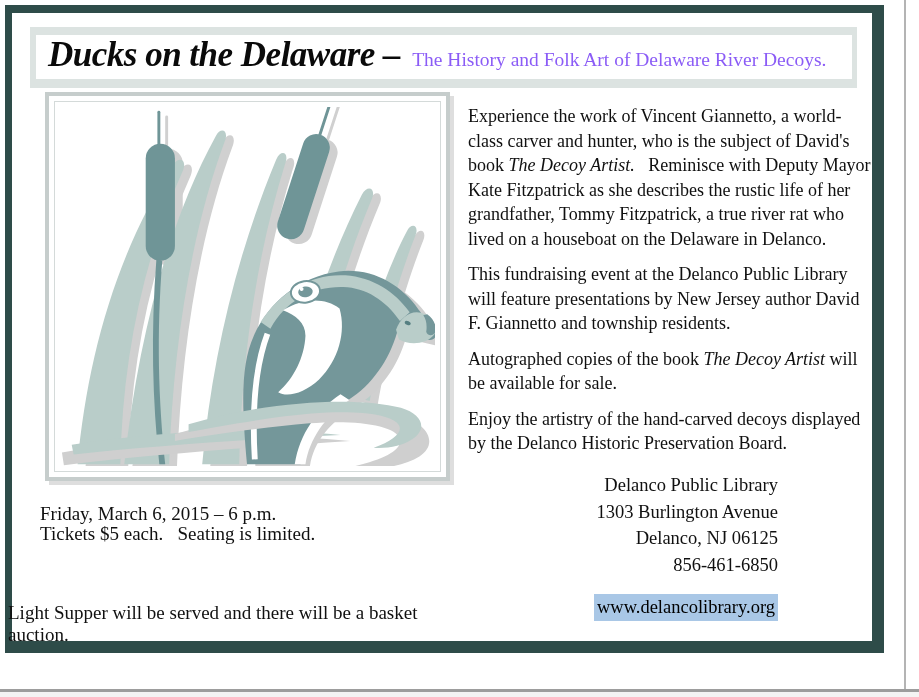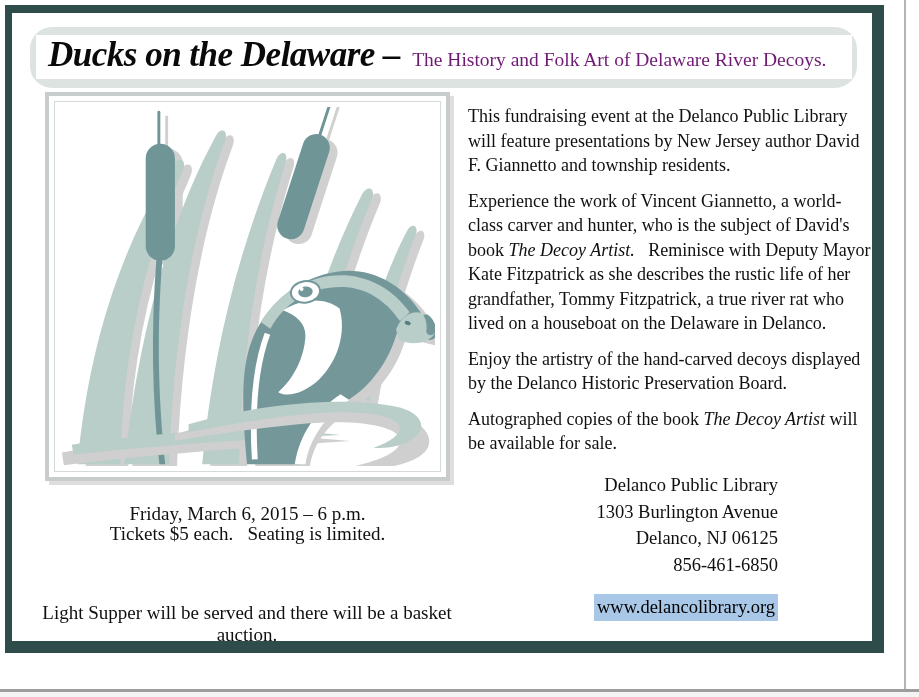--- a/index.html
+++ b/index.html
@@ -12,7 +12,7 @@
                border-width:8px 12px 12px 7px;background:transparent;}
 
   
-  .banner{position:absolute;left:30px;top:27px;width:827px;height:61px;background:var(--banner_gray,#dce3e1);border-radius:22px;}
+  .banner{position:absolute;left:30px;top:27px;width:827px;height:61px;background:var(--banner_gray,#dce3e1);}
   .banner-inner{position:absolute;left:6px;top:8px;right:5px;bottom:9px;background:#ffffff;
                 display:flex;align-items:baseline;gap:12px;padding-left:12px;white-space:nowrap;overflow:hidden;}
   .banner-title{font-style:italic;font-weight:bold;font-size:35px;letter-spacing:-0.5px;color:#0a0a0a;}

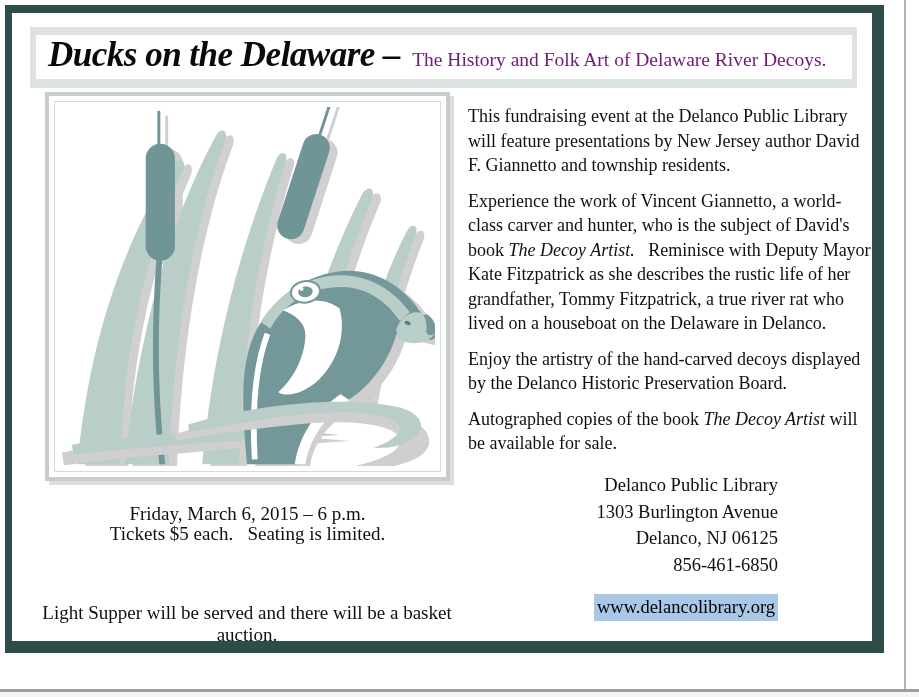--- a/index.html
+++ b/index.html
@@ -16,7 +16,7 @@
   .banner-inner{position:absolute;left:6px;top:8px;right:5px;bottom:9px;background:#ffffff;
                 display:flex;align-items:baseline;gap:12px;padding-left:12px;white-space:nowrap;overflow:hidden;}
   .banner-title{font-style:italic;font-weight:bold;font-size:35px;letter-spacing:-0.5px;color:#0a0a0a;}
-  .banner-subtitle{font-size:19.5px;color:#701a75;}
+  .banner-subtitle{font-size:19.5px;color:#8b5cf6;}
 
   
   .duck-frame{position:absolute;left:45px;top:92px;width:405px;height:389px;box-sizing:border-box;

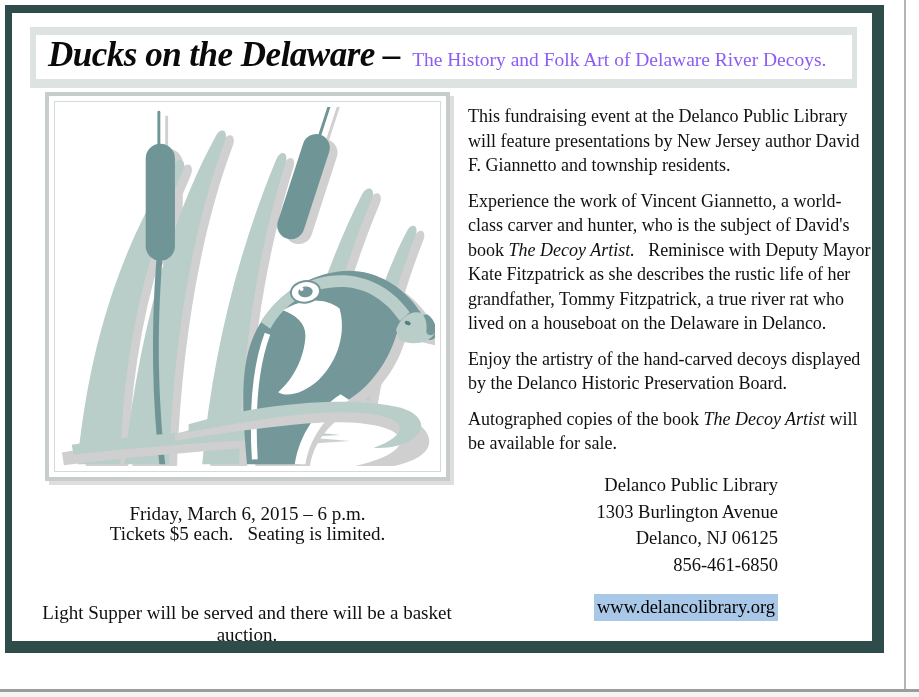--- a/index.html
+++ b/index.html
@@ -132,8 +132,8 @@
   </div>
 
   <div class="body-col">
+      <p class="para"><span>Experience the work of Vincent Giannetto, a world-class carver and hunter, who is the subject of David's book </span><em>The Decoy Artist.</em><span>   Reminisce with Deputy Mayor Kate Fitzpatrick as she describes the rustic life of her grandfather, Tommy Fitzpatrick, a true river rat who lived on a houseboat on the Delaware in Delanco.</span></p>
       <p class="para"><span>This fundraising event at the Delanco Public Library will feature presentations by New Jersey author David F. Giannetto and township residents.</span></p>
-      <p class="para"><span>Experience the work of Vincent Giannetto, a world-class carver and hunter, who is the subject of David's book </span><em>The Decoy Artist.</em><span>   Reminisce with Deputy Mayor Kate Fitzpatrick as she describes the rustic life of her grandfather, Tommy Fitzpatrick, a true river rat who lived on a houseboat on the Delaware in Delanco.</span></p>
       <p class="para"><span>Enjoy the artistry of the hand-carved decoys displayed by the Delanco Historic Preservation Board.</span></p>
       <p class="para"><span>Autographed copies of the book </span><em>The Decoy Artist</em><span> will be available for sale.</span></p>
     </div>

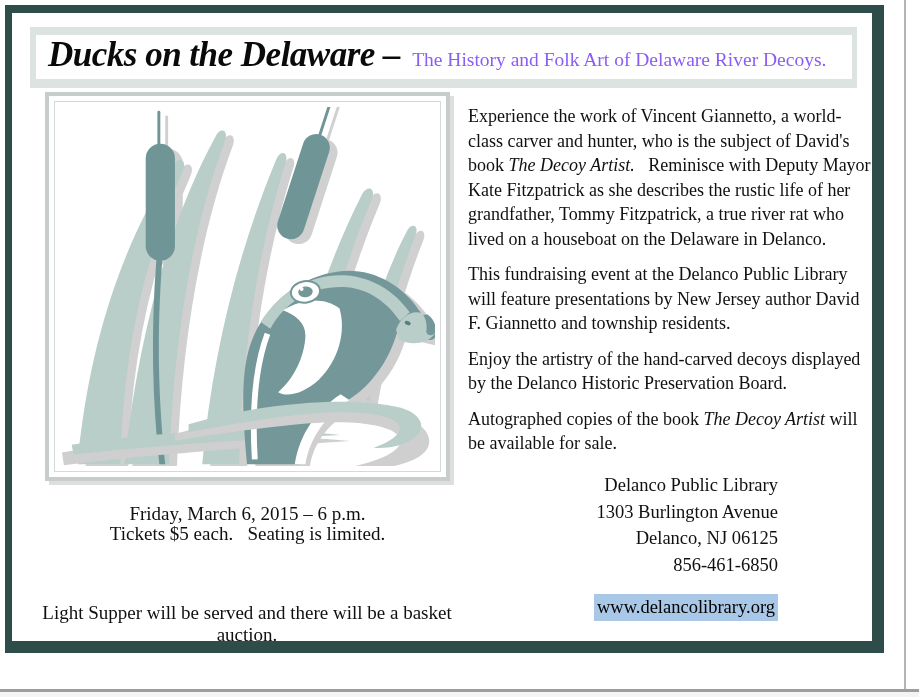--- a/index.html
+++ b/index.html
@@ -134,8 +134,8 @@
   <div class="body-col">
       <p class="para"><span>Experience the work of Vincent Giannetto, a world-class carver and hunter, who is the subject of David's book </span><em>The Decoy Artist.</em><span>   Reminisce with Deputy Mayor Kate Fitzpatrick as she describes the rustic life of her grandfather, Tommy Fitzpatrick, a true river rat who lived on a houseboat on the Delaware in Delanco.</span></p>
       <p class="para"><span>This fundraising event at the Delanco Public Library will feature presentations by New Jersey author David F. Giannetto and township residents.</span></p>
+      <p class="para"><span>Autographed copies of the book </span><em>The Decoy Artist</em><span> will be available for sale.</span></p>
       <p class="para"><span>Enjoy the artistry of the hand-carved decoys displayed by the Delanco Historic Preservation Board.</span></p>
-      <p class="para"><span>Autographed copies of the book </span><em>The Decoy Artist</em><span> will be available for sale.</span></p>
     </div>
 
   <div class="event-line date-line">Friday, March 6, 2015 – 6 p.m.</div>

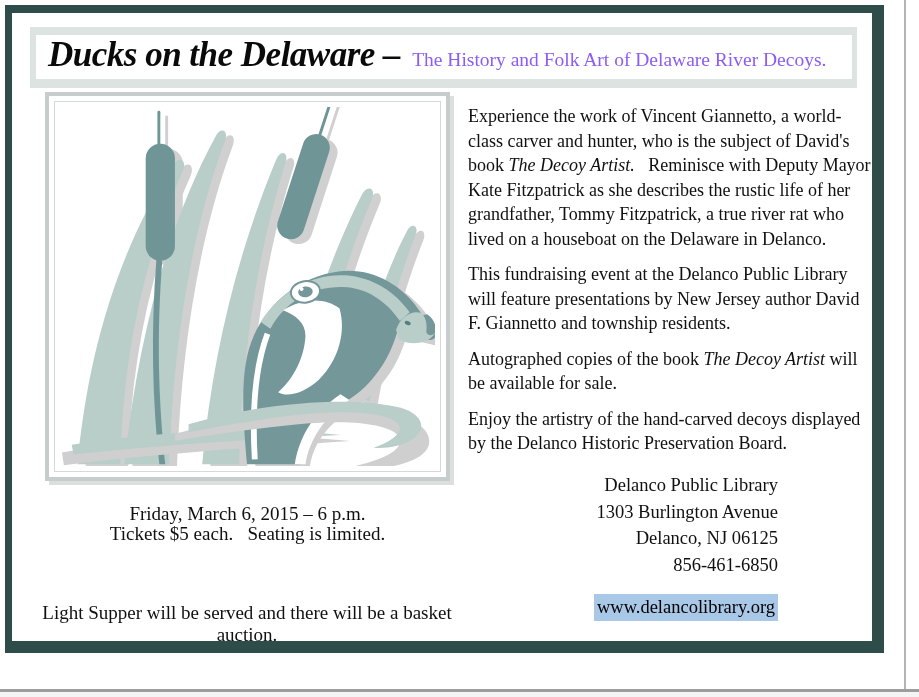--- a/index.html
+++ b/index.html
@@ -30,7 +30,7 @@
   .body-col em{font-style:italic;}
 
   
-  .event-line{position:absolute;font-size:19px;white-space:pre-wrap;text-align:center;}
+  .event-line{position:absolute;font-size:19px;white-space:pre-wrap;text-align:left;}
   .date-line{left:40px;top:503px;width:415px;}
   .tickets-line{left:40px;top:523px;width:415px;}
   .supper-line{left:8px;top:602px;width:478px;}

